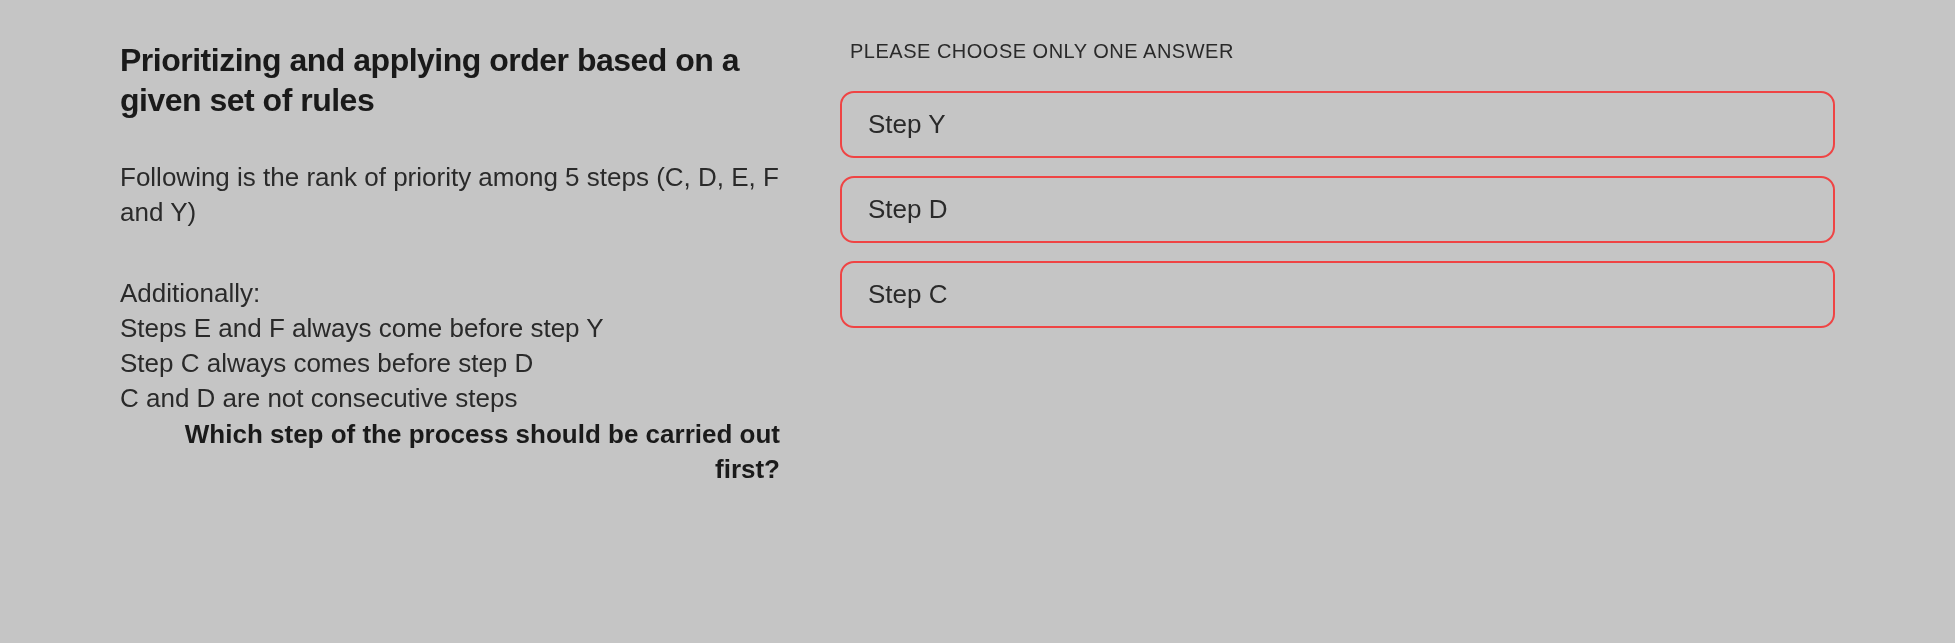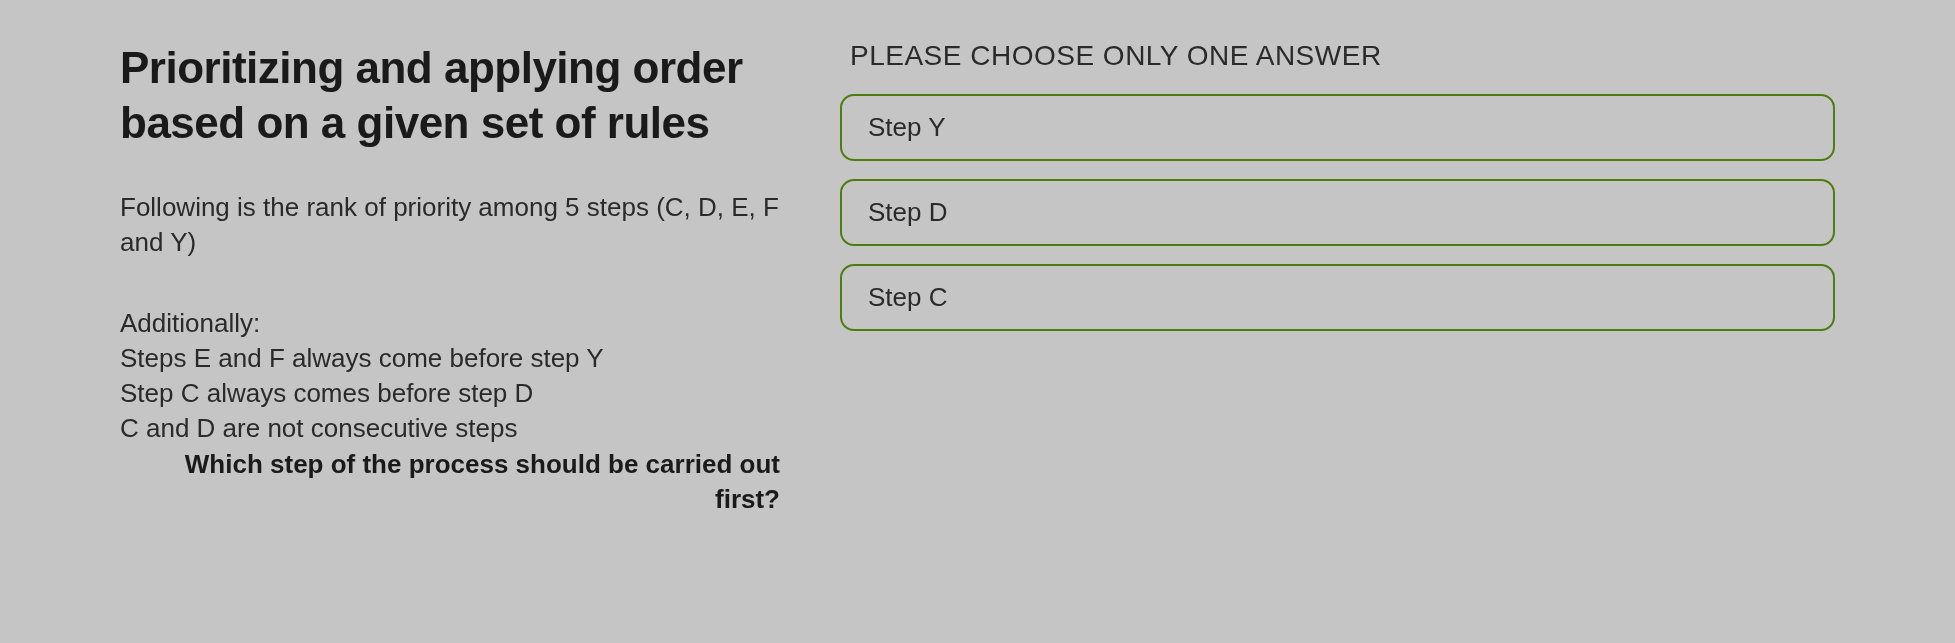--- a/index.html
+++ b/index.html
@@ -28,7 +28,7 @@
       flex-direction: column;
     }
     .question-title {
-      font-size: 44px;
+      font-size: 32px;
       font-weight: 700;
       color: #1a1a1a;
       line-height: 1.25;

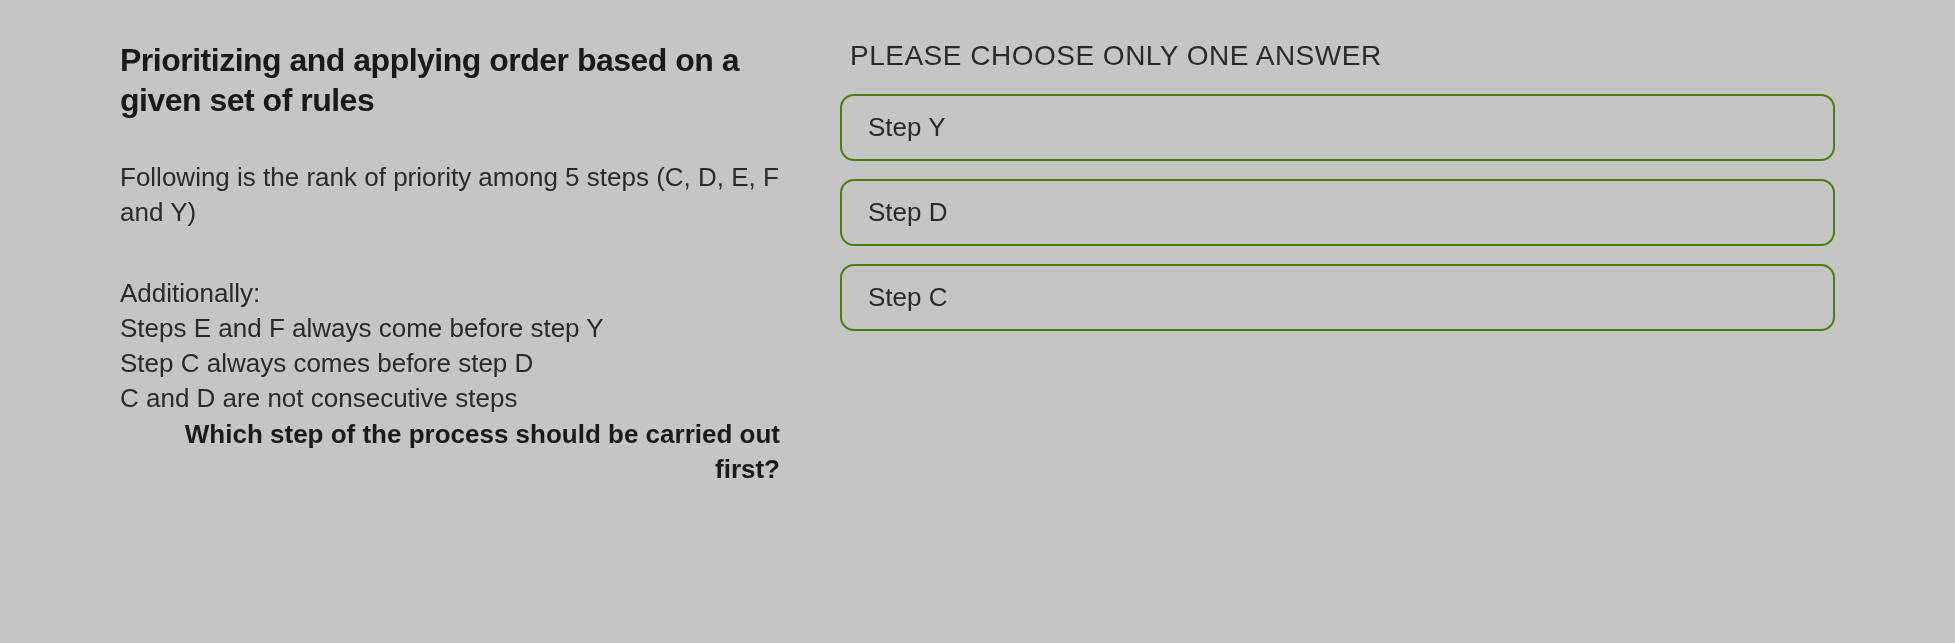--- a/index.html
+++ b/index.html
@@ -52,11 +52,11 @@
       text-align: right;
     }
     .instruction {
-      font-size: 28px;
+      font-size: 20px;
       font-weight: 500;
       color: #2a2a2a;
       letter-spacing: 0.5px;
-      margin-bottom: 22px;
+      margin-bottom: 28px;
       padding-left: 10px;
     }
     .options {

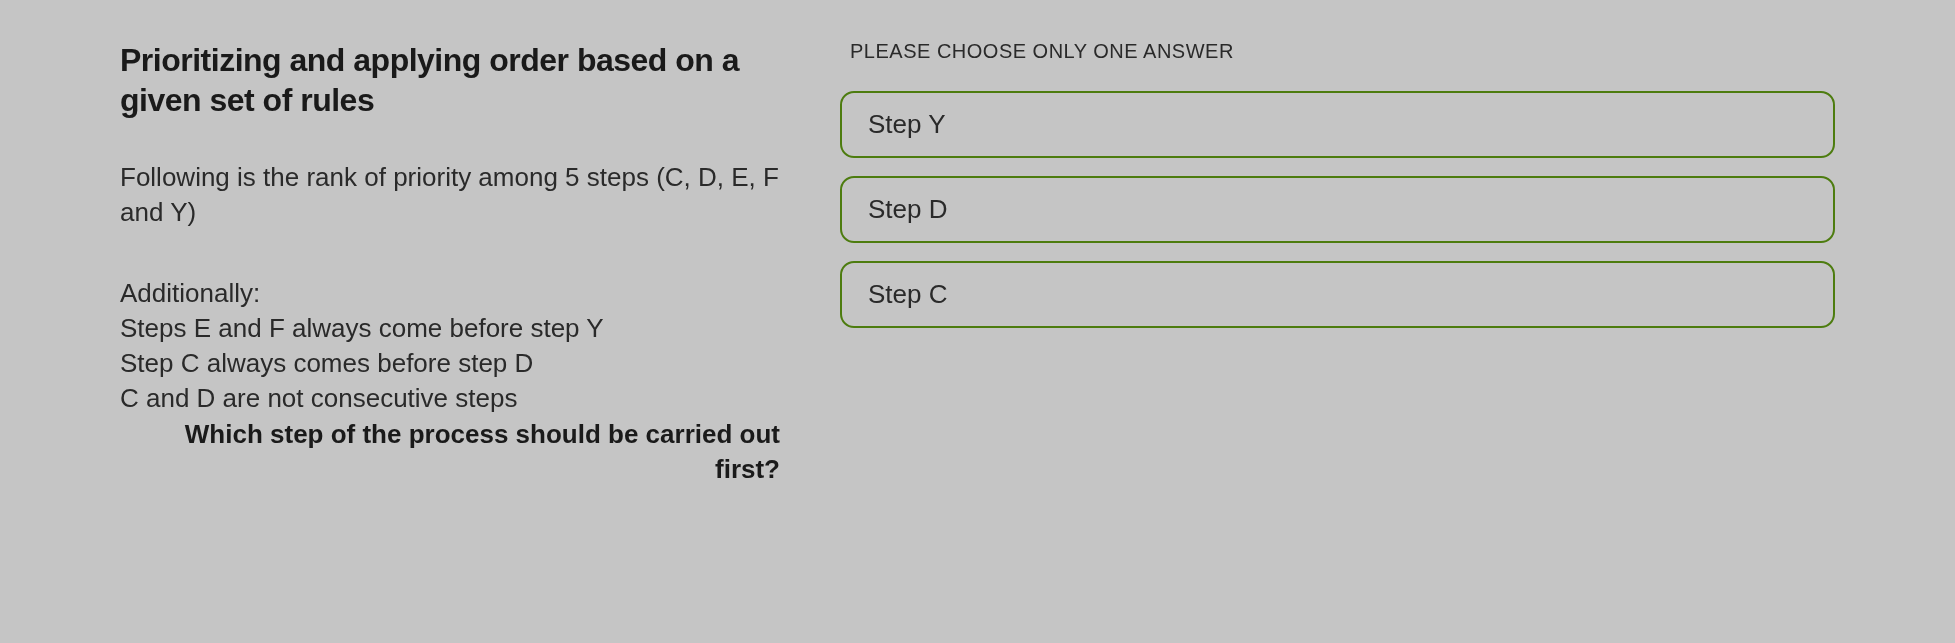--- a/index.html
+++ b/index.html
@@ -66,7 +66,7 @@
     }
     .option {
       background: rgba(200, 200, 200, 0.3);
-      border: 2px solid #4d7c0f;
+      border: 2px solid #ef4444;
       border-radius: 14px;
       padding: 16px 26px;
       font-size: 26px;

